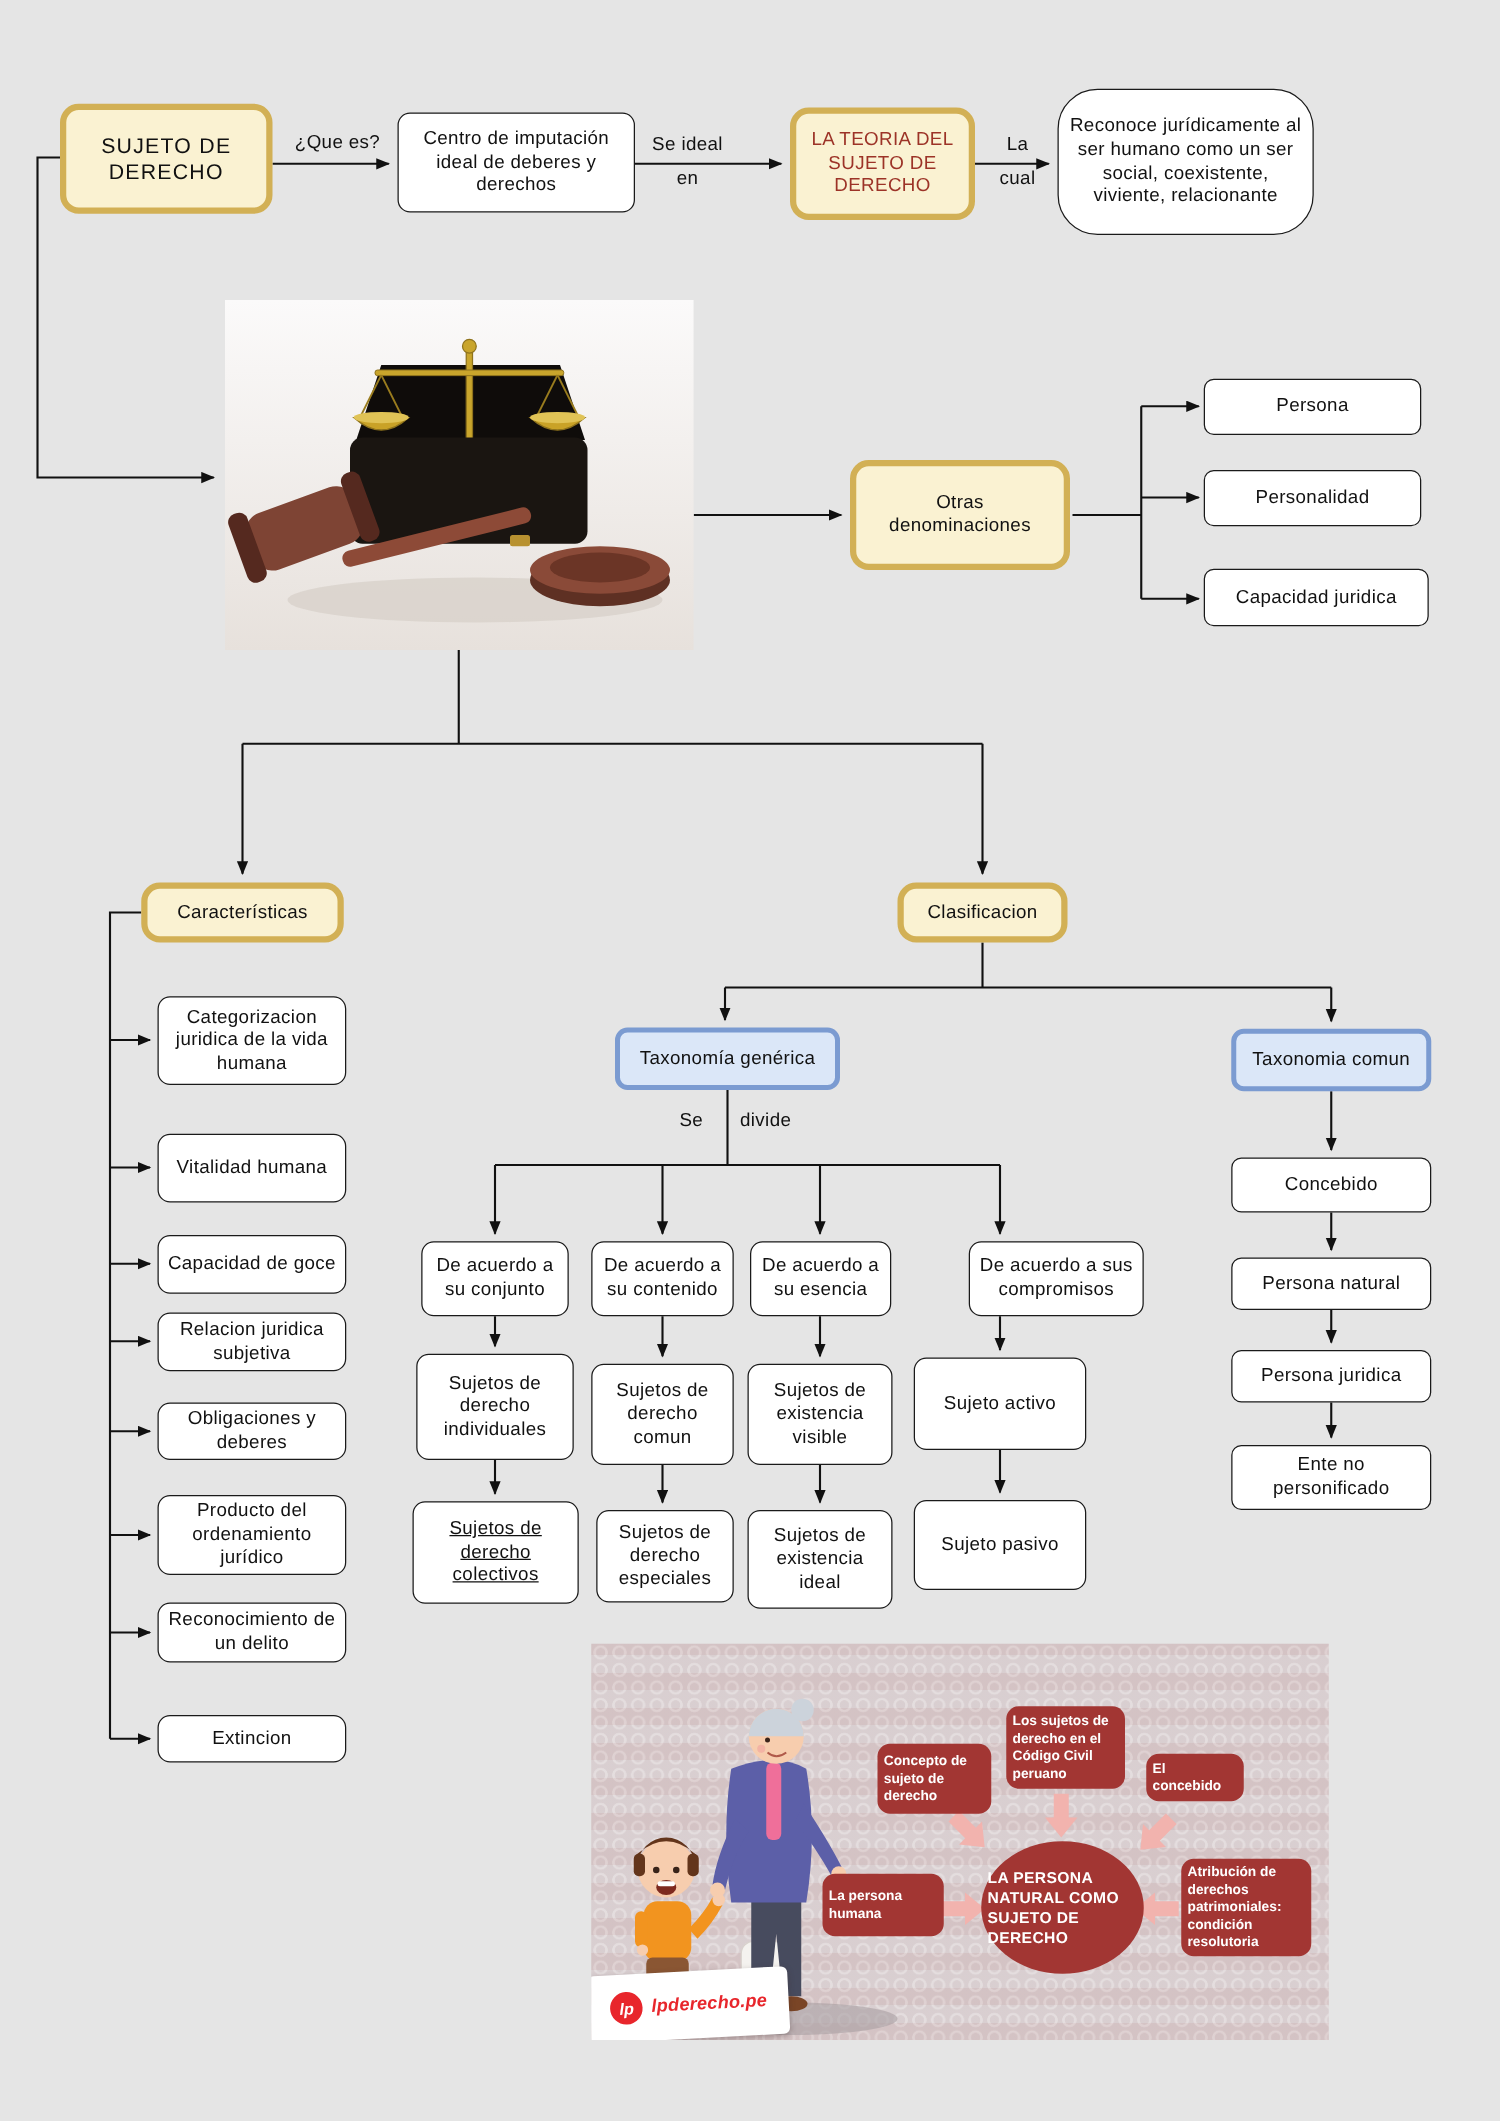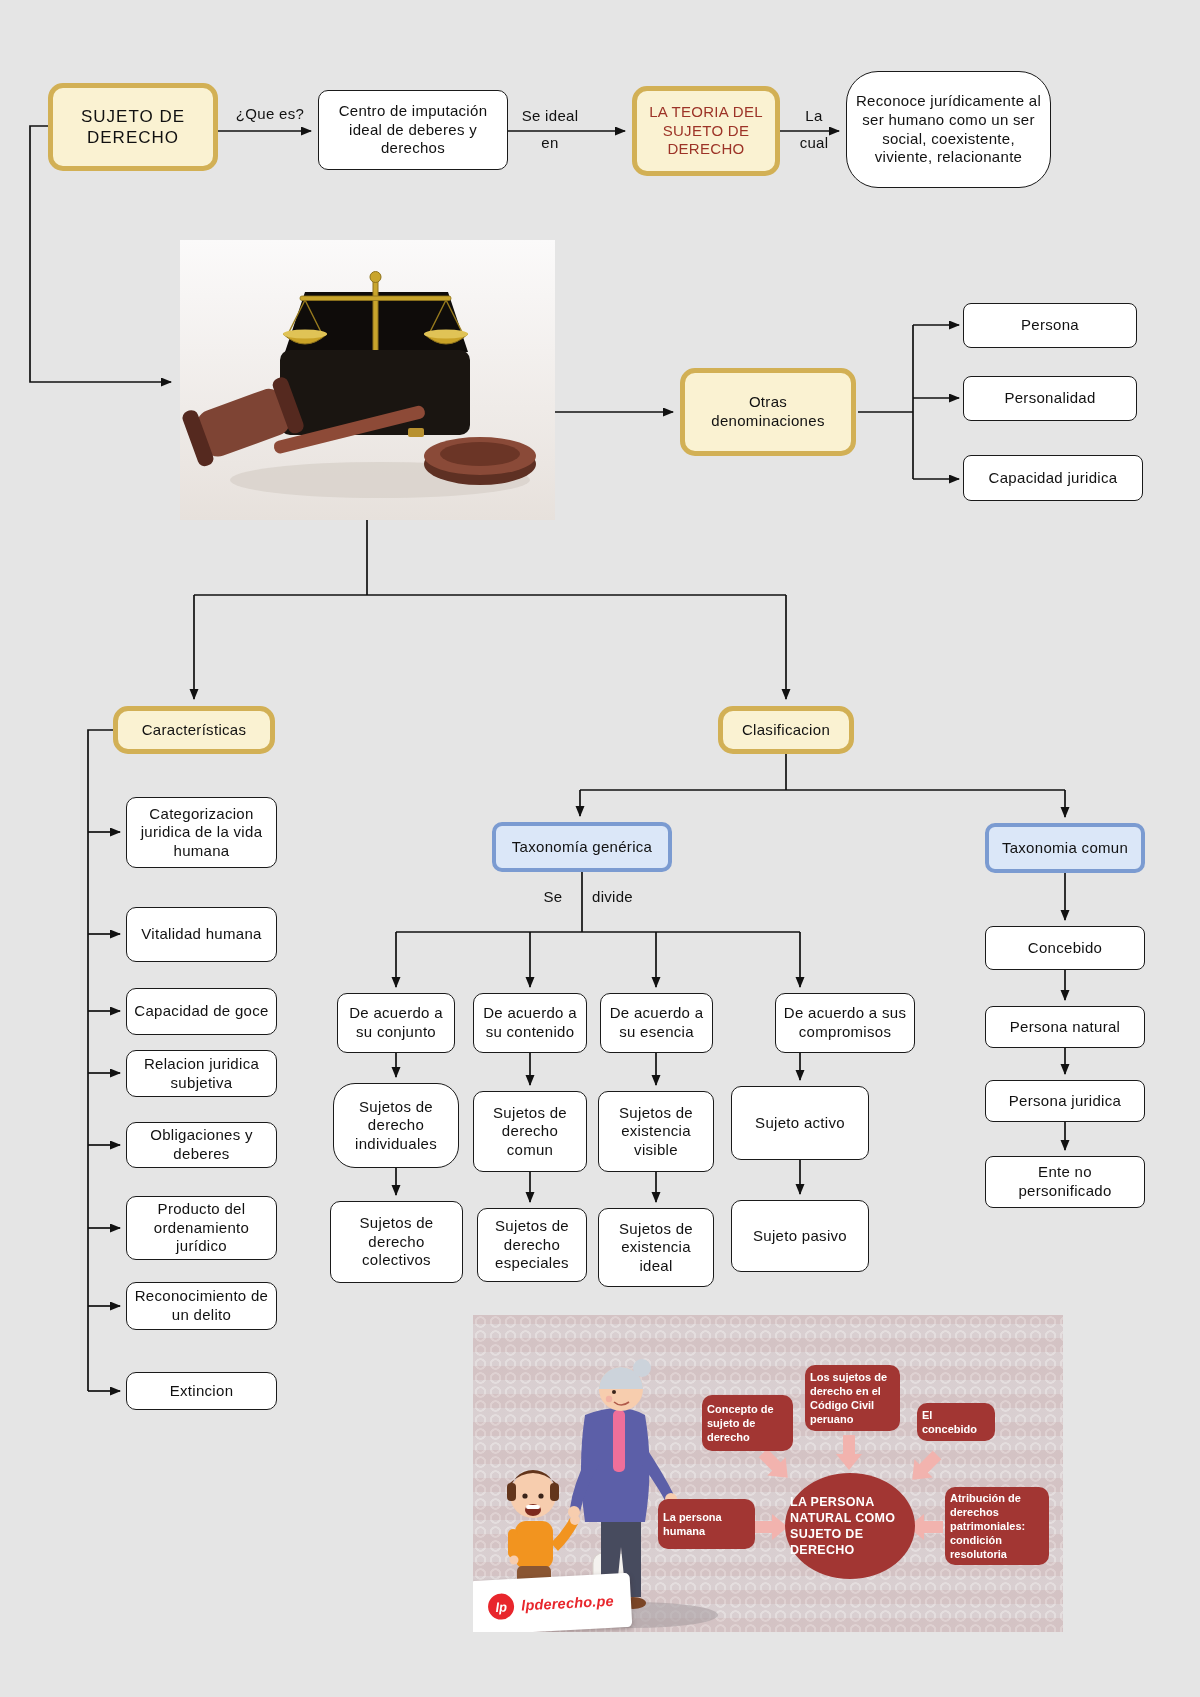--- a/index.html
+++ b/index.html
@@ -169,7 +169,7 @@
   <div class="node" style="left:600px;top:993px;width:113px;height:60px;">De acuerdo a su esencia</div>
   <div class="node" style="left:730px;top:993px;width:140px;height:60px;margin-left:45px;">De acuerdo a sus compromisos</div>
 
-  <div class="node" style="left:333px;top:1083px;width:126px;height:85px;border-radius:22px;">Sujetos de derecho individuales</div>
+  <div class="node" style="left:333px;top:1083px;width:126px;height:85px;">Sujetos de derecho individuales</div>
   <div class="node" style="left:473px;top:1091px;width:114px;height:81px;">Sujetos de derecho comun</div>
   <div class="node" style="left:598px;top:1091px;width:116px;height:81px;">Sujetos de existencia visible</div>
   <div class="node" style="left:731px;top:1086px;width:138px;height:74px;">Sujeto activo</div>

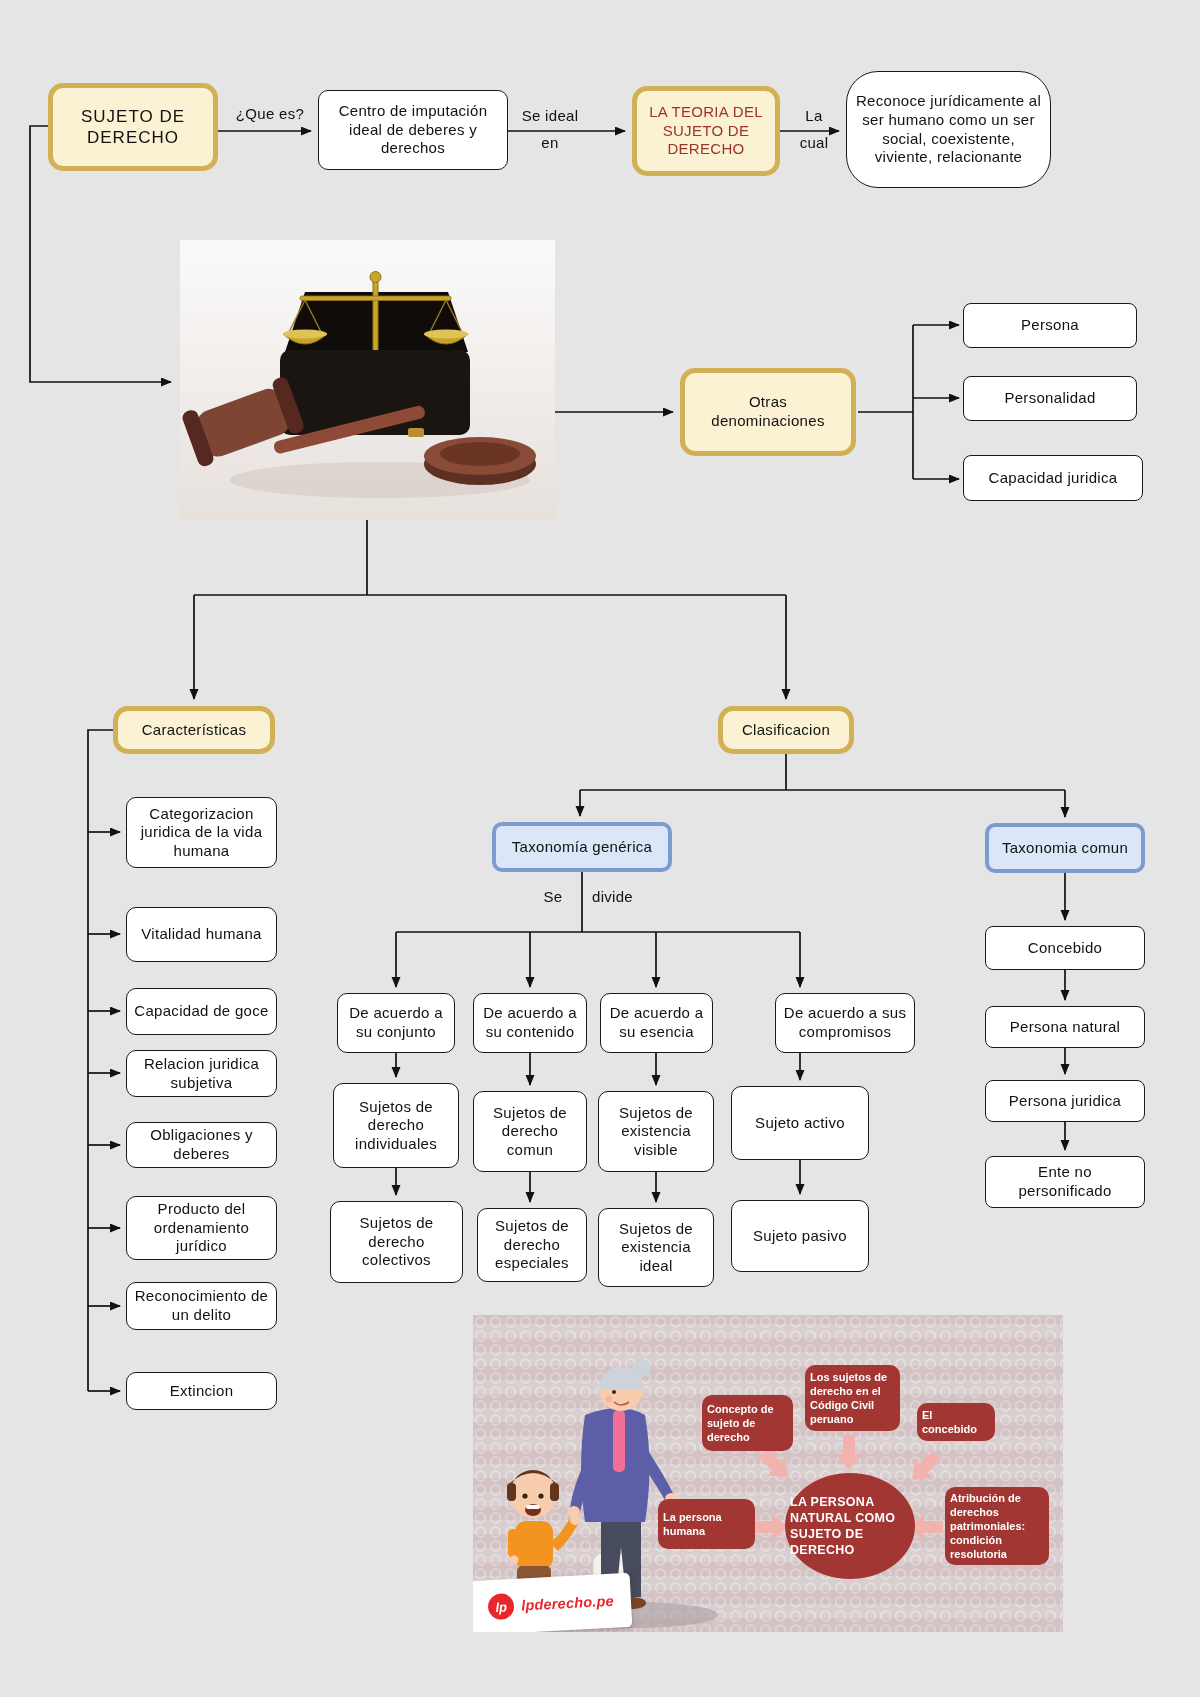--- a/index.html
+++ b/index.html
@@ -174,7 +174,7 @@
   <div class="node" style="left:598px;top:1091px;width:116px;height:81px;">Sujetos de existencia visible</div>
   <div class="node" style="left:731px;top:1086px;width:138px;height:74px;">Sujeto activo</div>
 
-  <div class="node" style="left:330px;top:1201px;width:133px;height:82px;">Sujetos de derecho colectivos</div>
+  <div class="node" style="left:330px;top:1201px;width:133px;height:82px;text-decoration:underline;">Sujetos de derecho colectivos</div>
   <div class="node" style="left:477px;top:1208px;width:110px;height:74px;">Sujetos de derecho especiales</div>
   <div class="node" style="left:598px;top:1208px;width:116px;height:79px;">Sujetos de existencia ideal</div>
   <div class="node" style="left:731px;top:1200px;width:138px;height:72px;">Sujeto pasivo</div>

